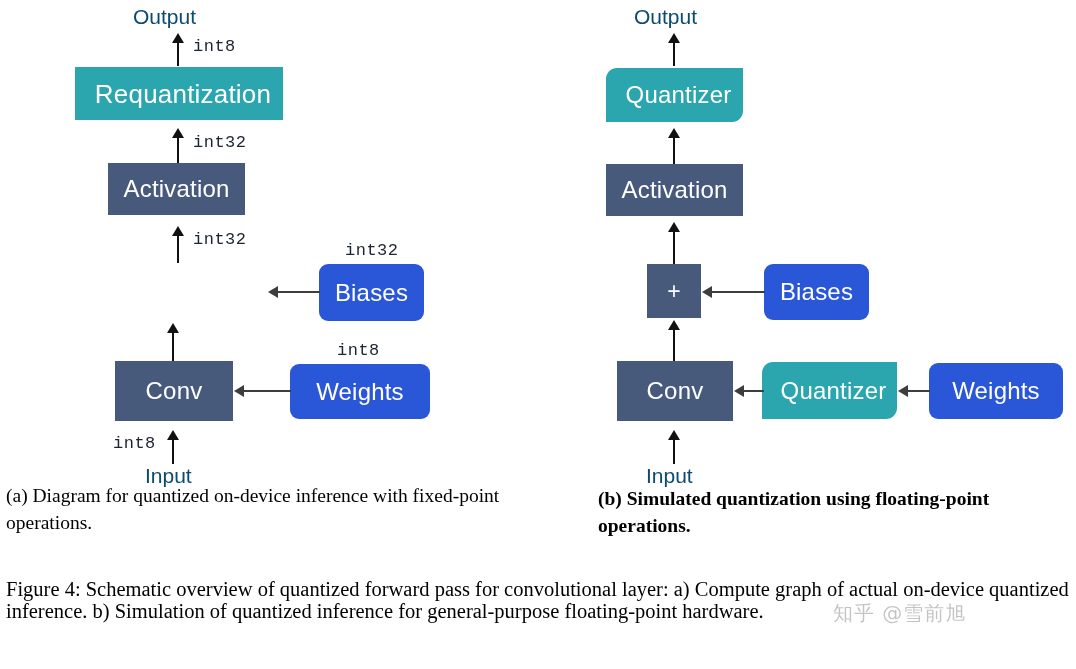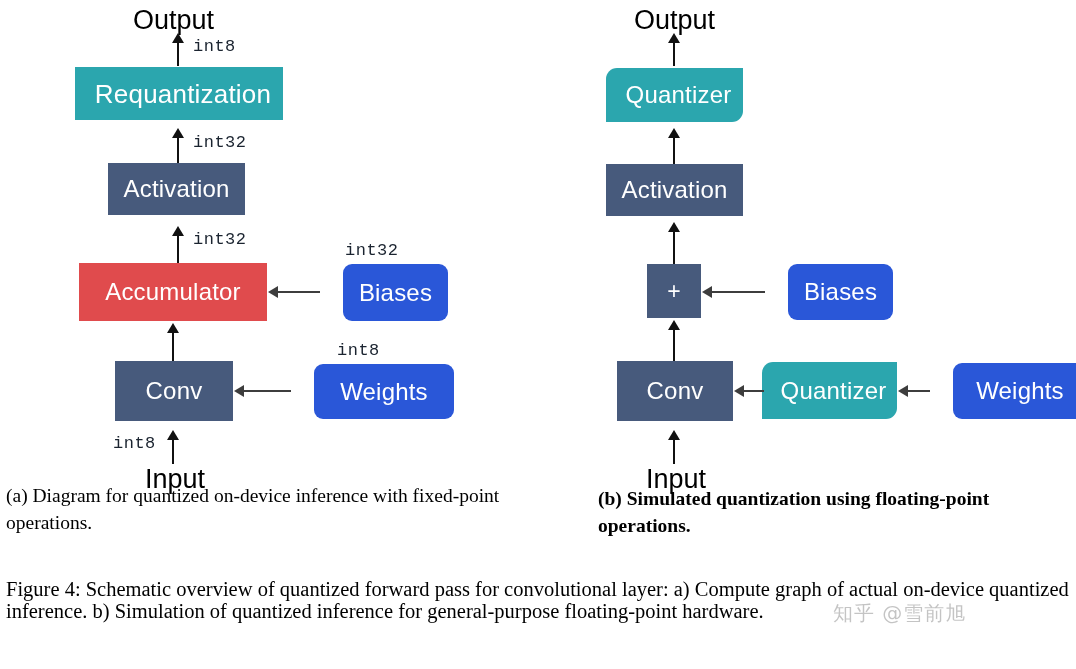--- a/index.html
+++ b/index.html
@@ -76,8 +76,8 @@
   .io-label {
     position: absolute;
     font-family: "Liberation Sans", "DejaVu Sans", sans-serif;
-    font-size: 27px;
-    color: #000000;
+    font-size: 21px;
+    color: #0c4a6e;
     white-space: nowrap;
   }
   .dtype-label {

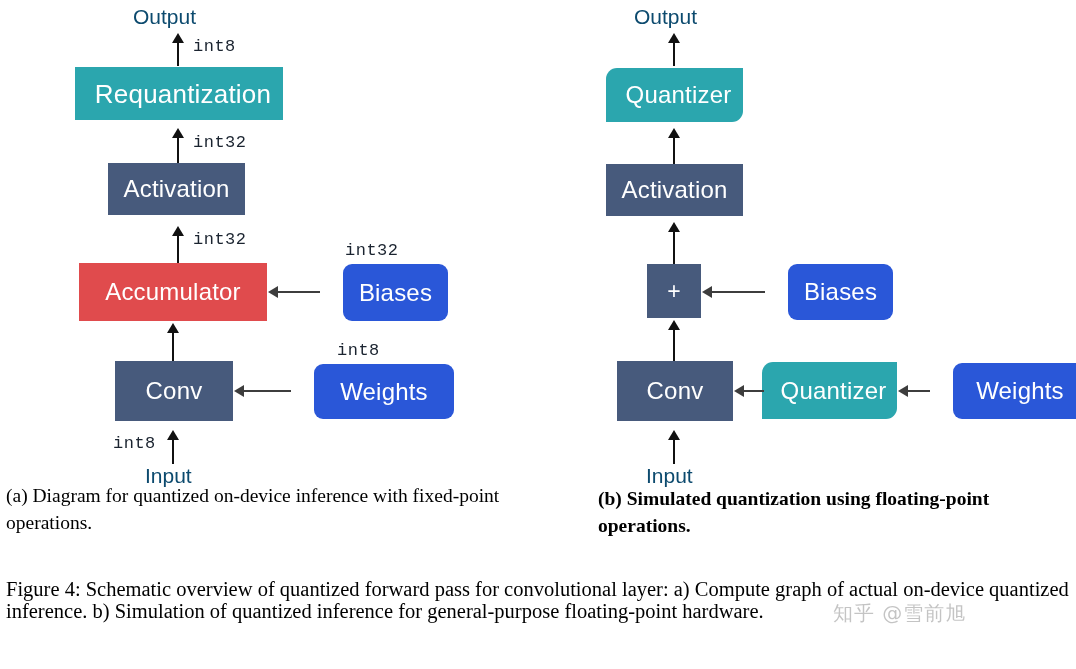--- a/index.html
+++ b/index.html
@@ -149,7 +149,6 @@
   <div class="arrow-up" style="left:172px; top:226px;"></div>
   <div class="dtype-label" style="left:193px; top:230px;">int32</div>
 
-  <div class="node red" style="left:79px; top:263px; width:188px; height:58px; font-size:24px;">Accumulator</div>
 
   <div class="dtype-label" style="left:345px; top:241px;">int32</div>
   <div class="node blue round-full" style="left:319px; top:264px; width:105px; height:57px; font-size:24px;">Biases</div>

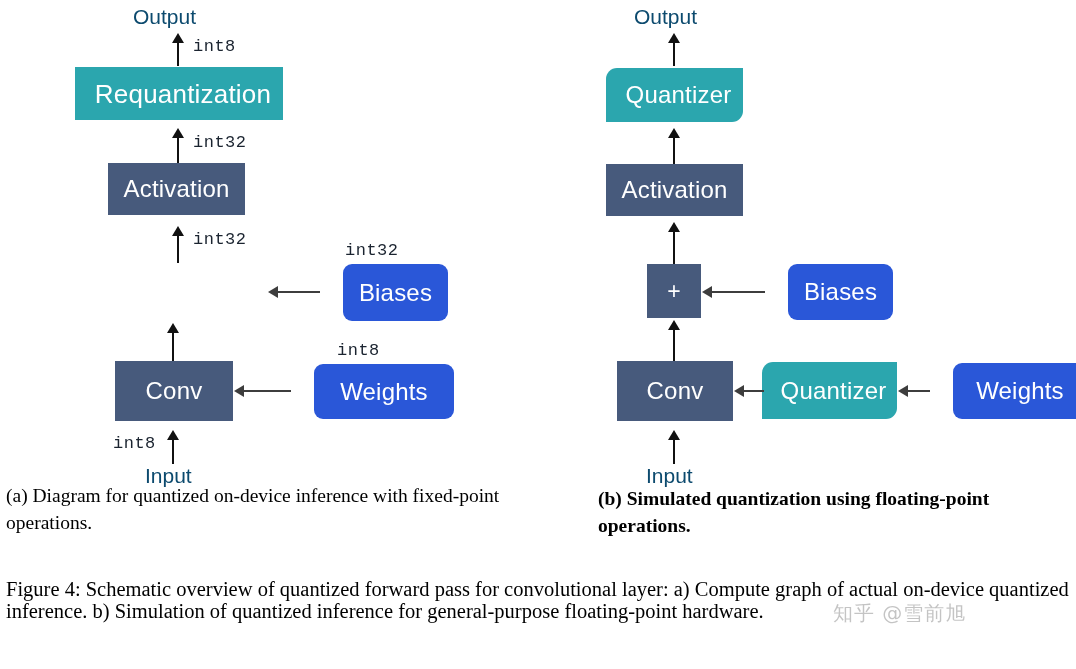--- a/index.html
+++ b/index.html
@@ -40,7 +40,7 @@
   .node.teal   { background: #2ba6ae; padding-left: 8px; }
   .node.slate  { background: #475a7c; }
   .node.red    { background: #e04b4d; }
-  .node.blue   { background: #2a57d8; margin-left: 24px; }
+  .node.blue   { background: #2a57d8; }
 
   .round-full { border-radius: 9px; }
   

